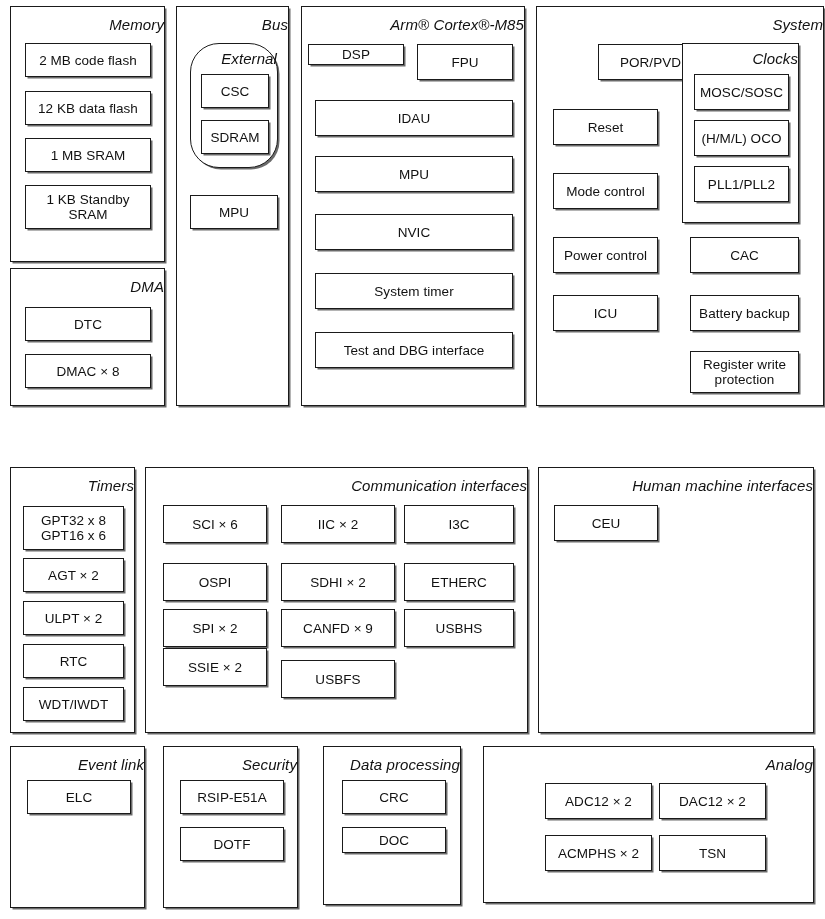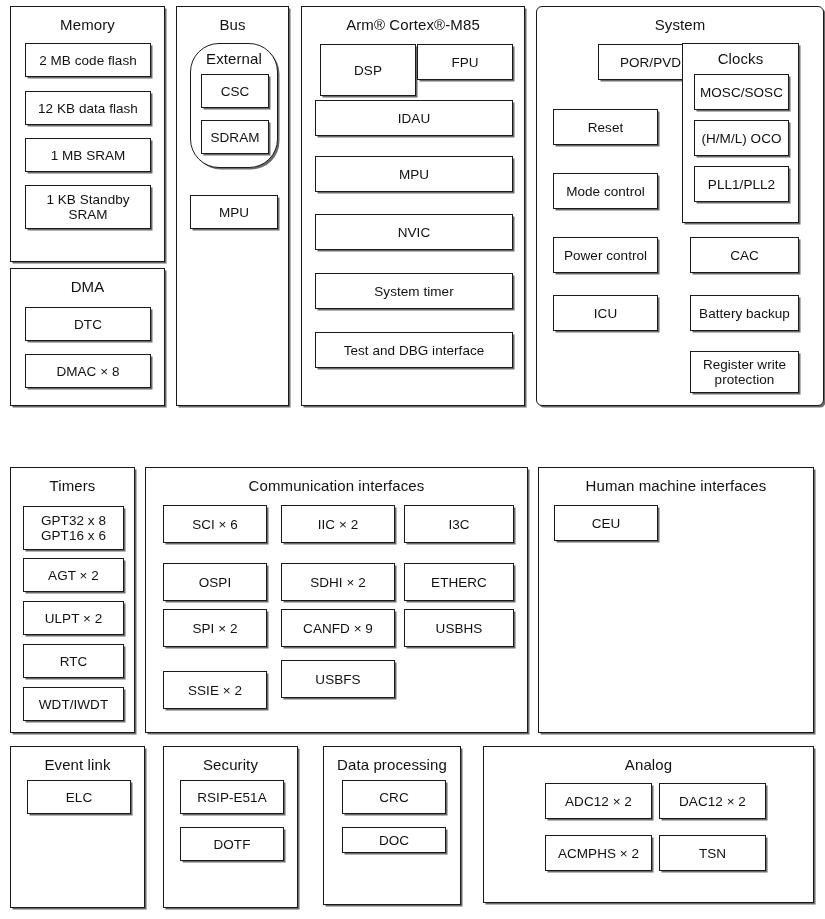--- a/index.html
+++ b/index.html
@@ -36,12 +36,13 @@
     position: absolute;
     left: 0;
     right: 0;
-    text-align: center;
+    text-align: right;
     font-size: 15px;
     line-height: 17px;
     letter-spacing: 0.1px;
     color: #111111;
     white-space: nowrap;
+    font-style: italic;
   }
 
   

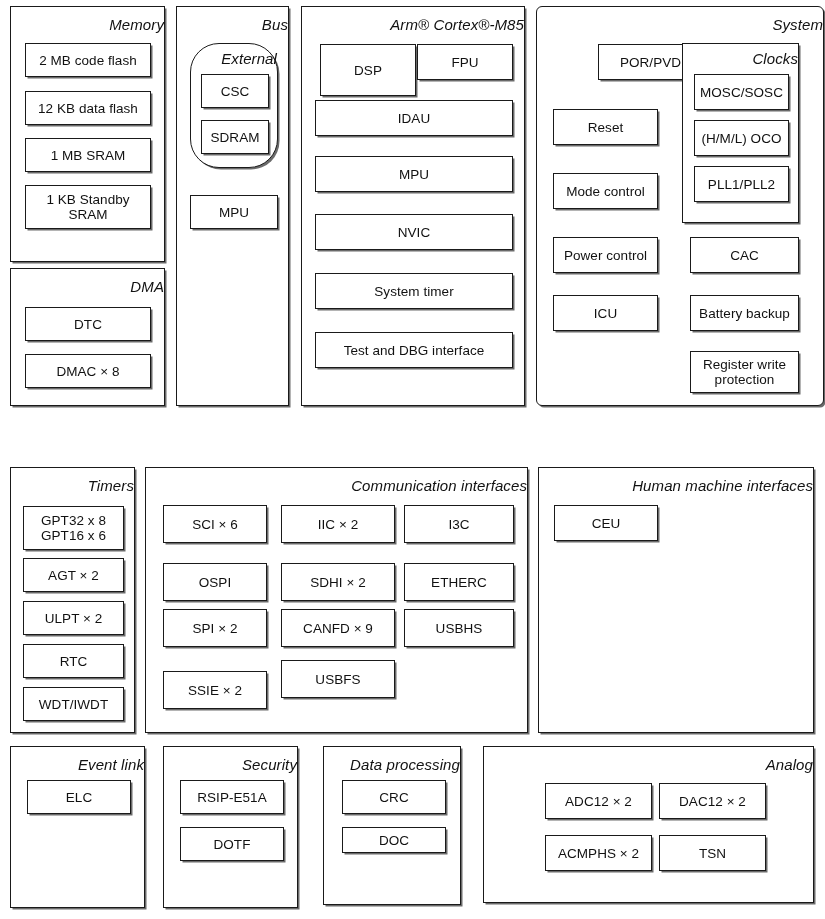--- a/index.html
+++ b/index.html
@@ -139,7 +139,7 @@
     </div>
   </div>
 
-  <div class="node group" style="left:536px; top:6px; width:288px; height:400px;border-radius:6px;">
+  <div class="node group" style="left:536px; top:6px; width:288px; height:400px;">
     <div class="title" style="top:9px;">System</div>
 
     <div class="node leaf" style="left:16px; top:37px; width:105px; height:36px;margin-left:45px;">

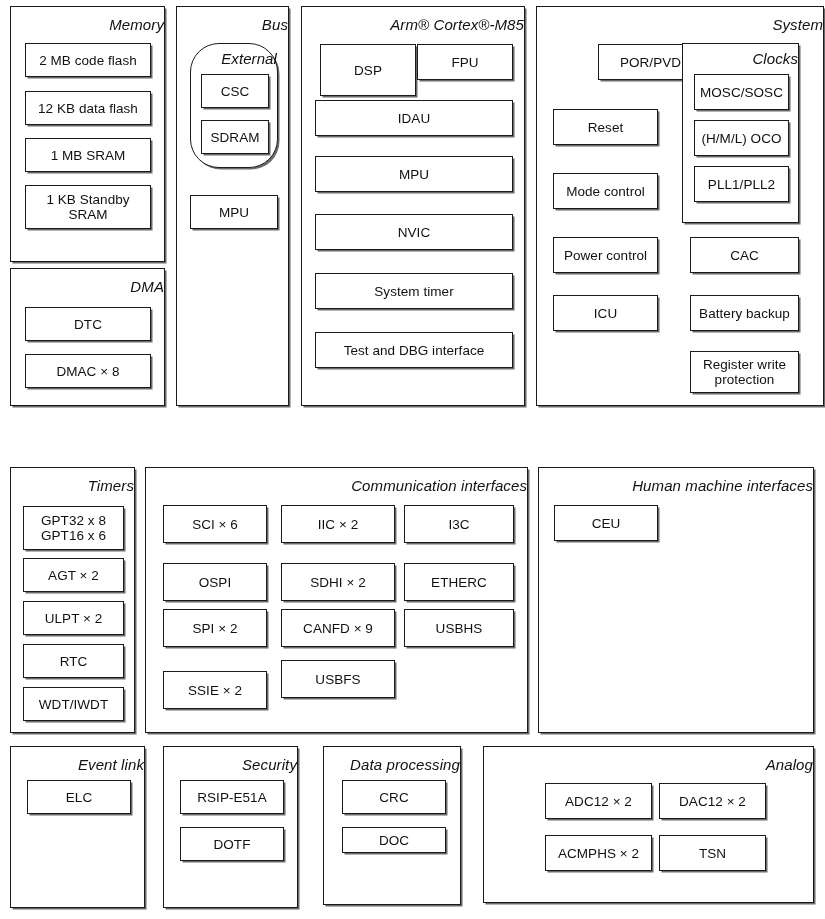--- a/index.html
+++ b/index.html
@@ -116,7 +116,7 @@
 
   <div class="node group" style="left:301px; top:6px; width:224px; height:400px;">
     <div class="title" style="top:9px;">Arm® Cortex®-M85</div>
-    <div class="node leaf" style="left:18px; top:37px; width:96px; height:52px;">
+    <div class="node leaf" style="left:6px; top:37px; width:96px; height:21px;">
       <span class="lbl">DSP</span>
     </div>
     <div class="node leaf" style="left:115px; top:37px; width:96px; height:36px;">

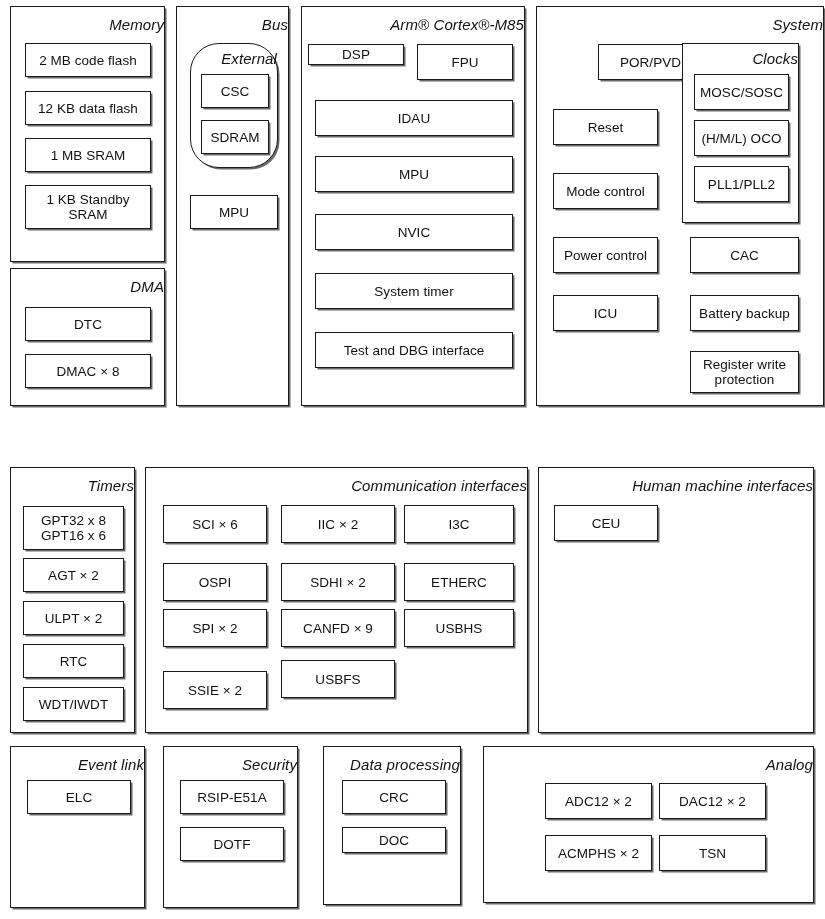--- a/index.html
+++ b/index.html
@@ -236,7 +236,7 @@
       <span class="lbl">USBHS</span>
     </div>
 
-    <div class="node leaf" style="left:17px; top:203px; width:104px; height:38px;text-align:center;">
+    <div class="node leaf" style="left:17px; top:180px; width:104px; height:38px;text-align:center;">
       <span class="lbl">SSIE × 2</span>
     </div>
     <div class="node leaf" style="left:135px; top:192px; width:114px; height:38px;">

